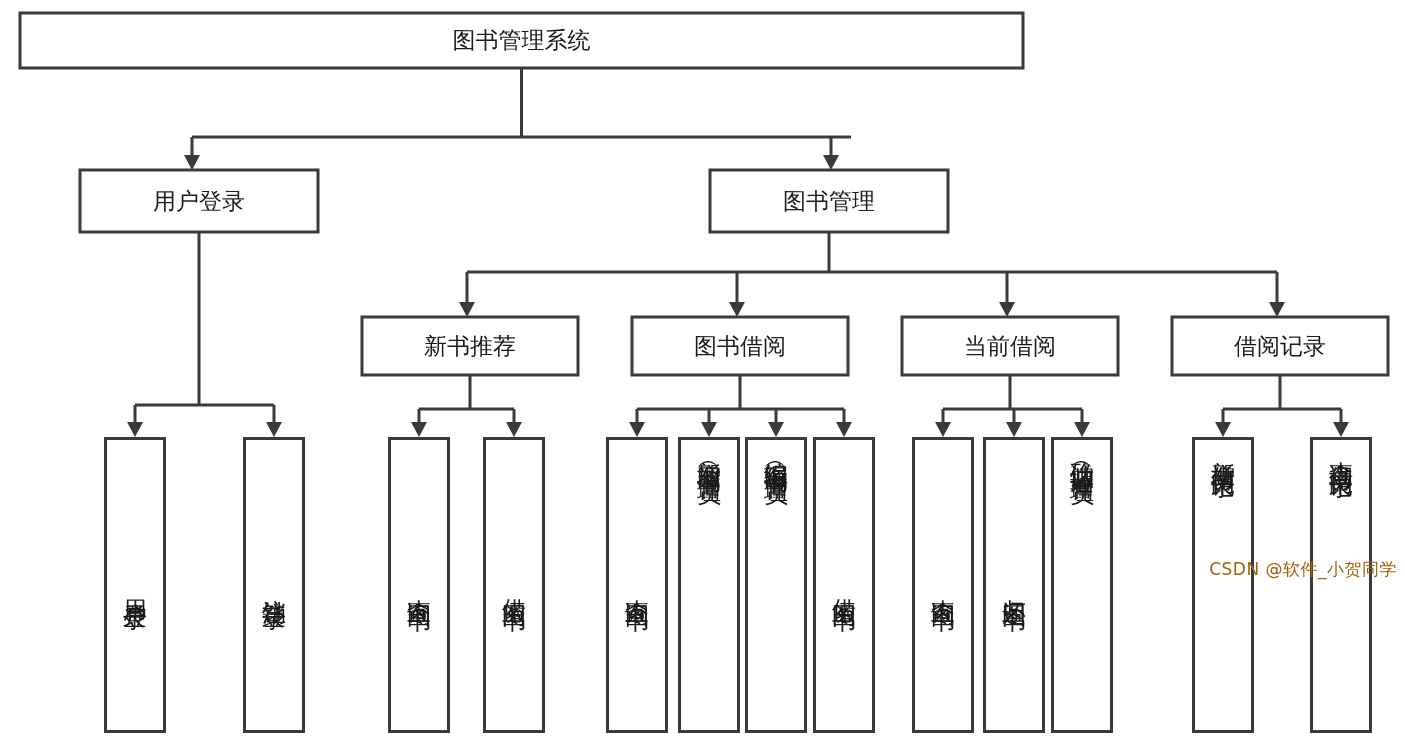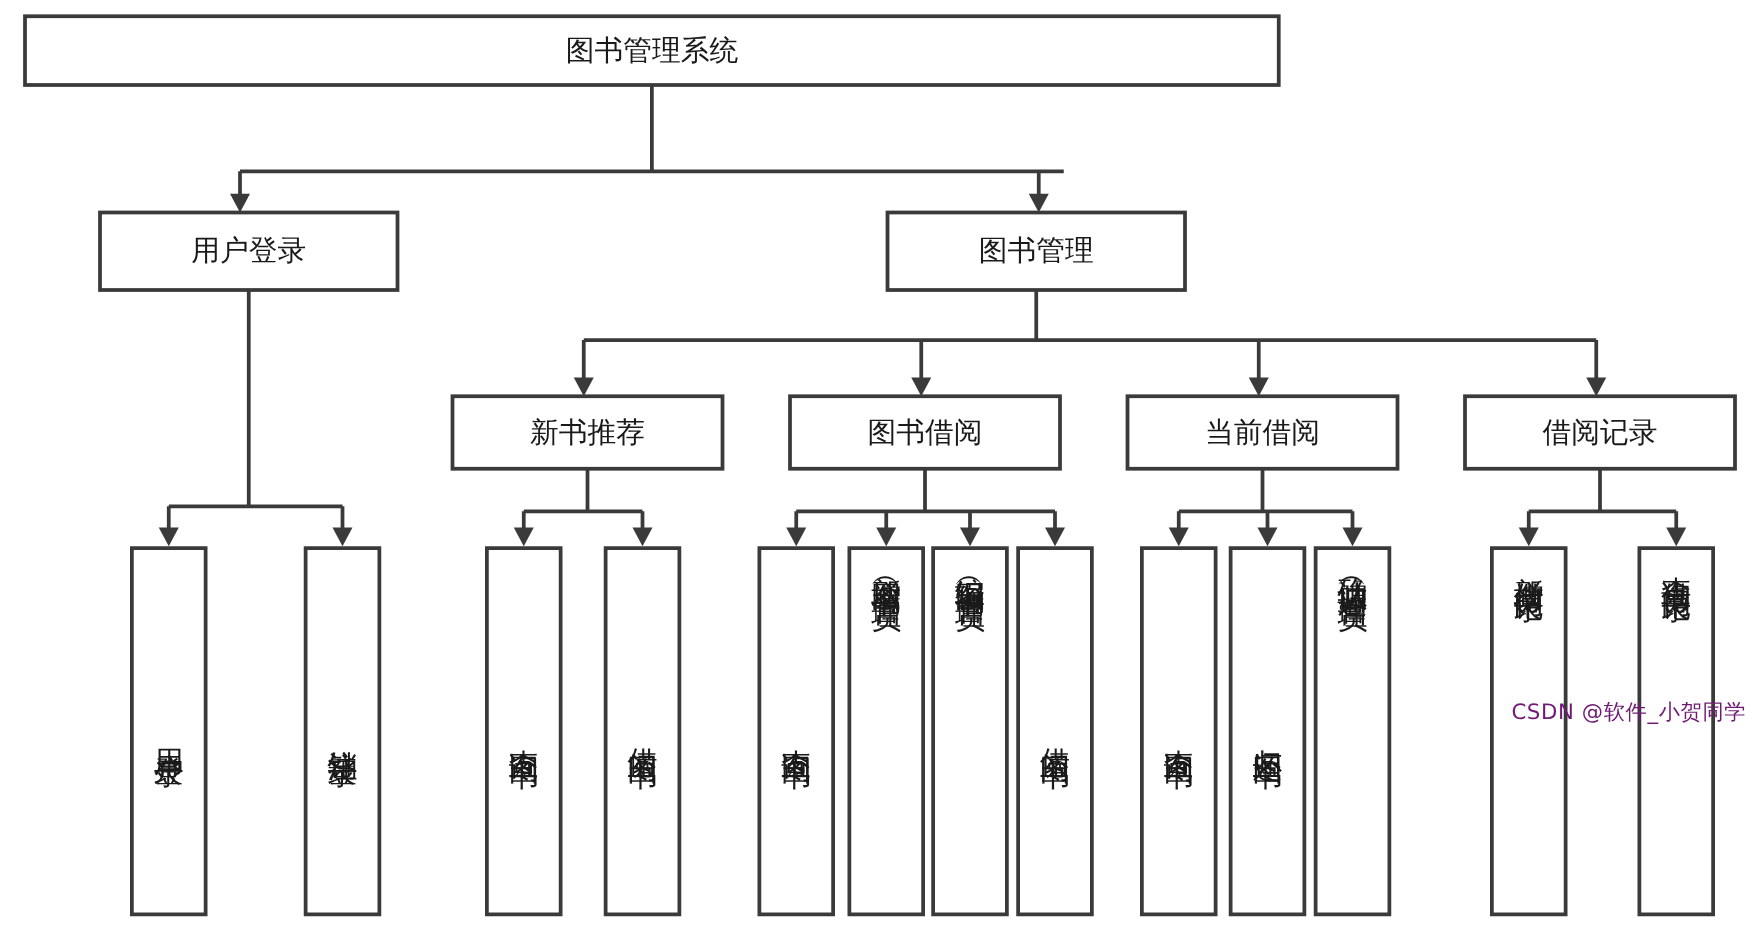--- a/index.html
+++ b/index.html
@@ -79,7 +79,7 @@
     bottom: 4px;
     font-family: "DejaVu Sans", "Liberation Sans", sans-serif;
     font-size: 17px;
-    color: #701a75;
+    color: #a16207;
     letter-spacing: 0.5px;
     white-space: nowrap;
     pointer-events: none;

